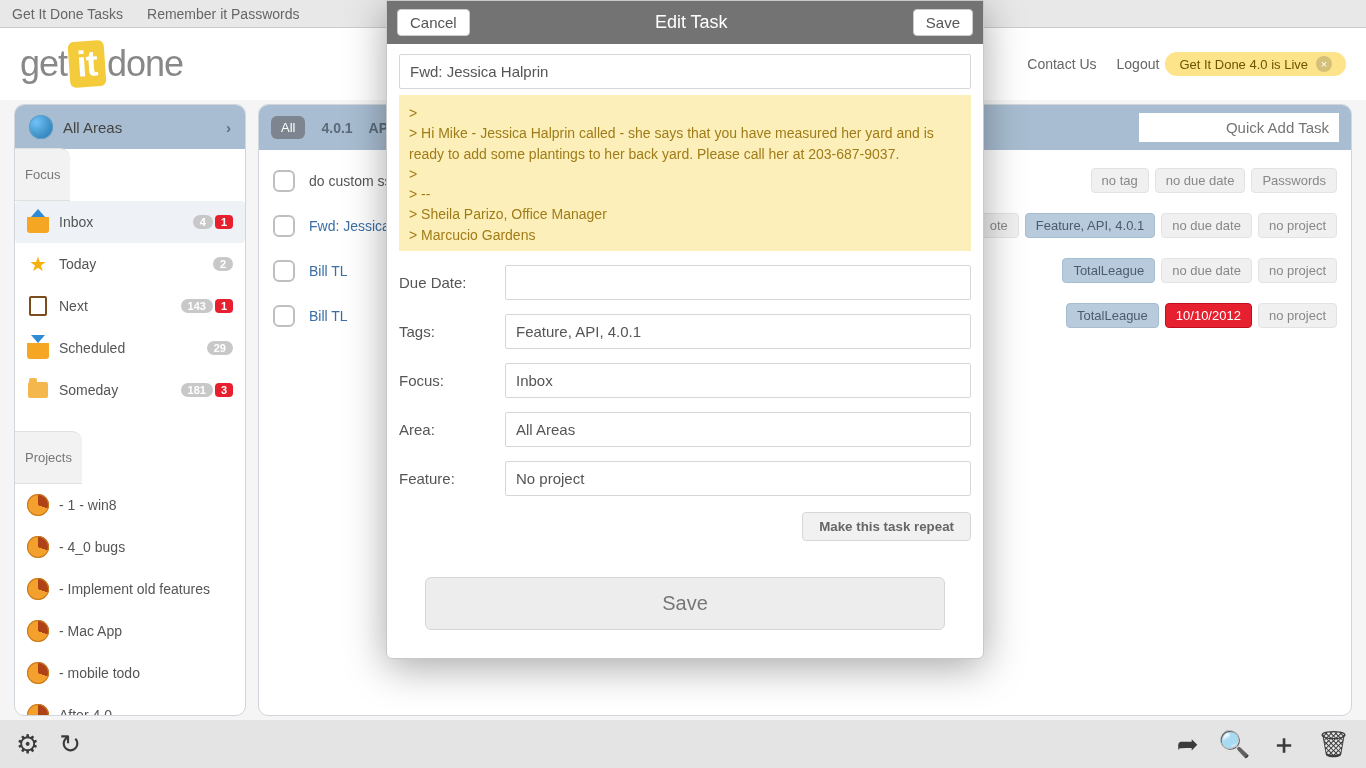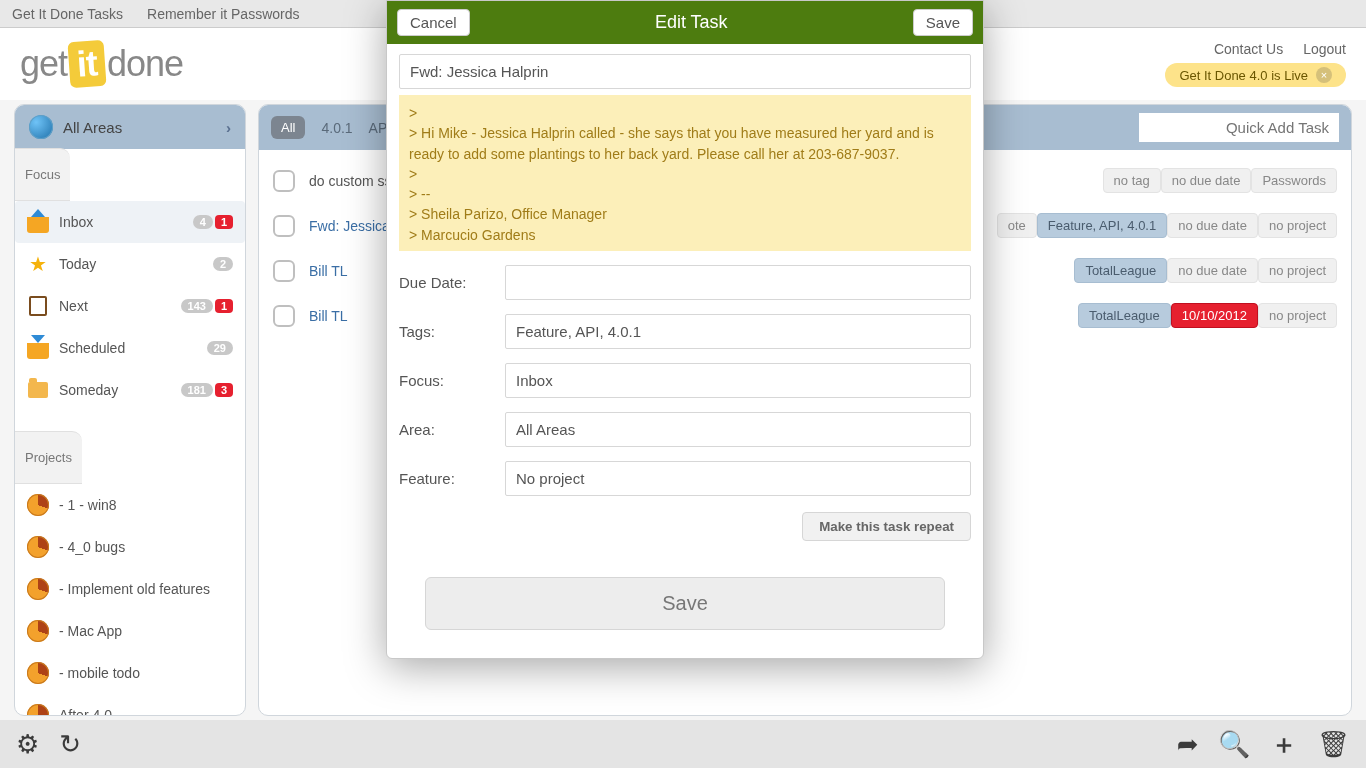--- a/index.html
+++ b/index.html
@@ -68,7 +68,7 @@
 
 
 .modal { position: absolute; left: 386px; top: 0; width: 598px; background: #fff; border: 1px solid #c8c8c8; box-shadow: 0 8px 40px rgba(0,0,0,0.35); border-radius: 0 0 6px 6px; z-index: 50; }
-.modal-header { background: #4d7c0f; color: #fff; display: flex; align-items: center; justify-content: space-between; padding: 8px 10px; font-size: 18px; }
+.modal-header { background: #737373; color: #fff; display: flex; align-items: center; justify-content: space-between; padding: 8px 10px; font-size: 18px; }
 .modal-header button { background: #fff; border: 1px solid #ccc; color: #555; padding: 4px 12px; border-radius: 4px; font-size: 15px; cursor: pointer; font-family: inherit; }
 .modal-body { padding: 10px 12px 18px; }
 .modal-body input.title-input, .modal-body .field-row input, .modal-body .field-row .field-val { width: 100%; border: 1px solid #d7d7d7; padding: 8px 10px; font-size: 15px; color: #555; background: #fff; font-family: inherit; border-radius: 2px; }

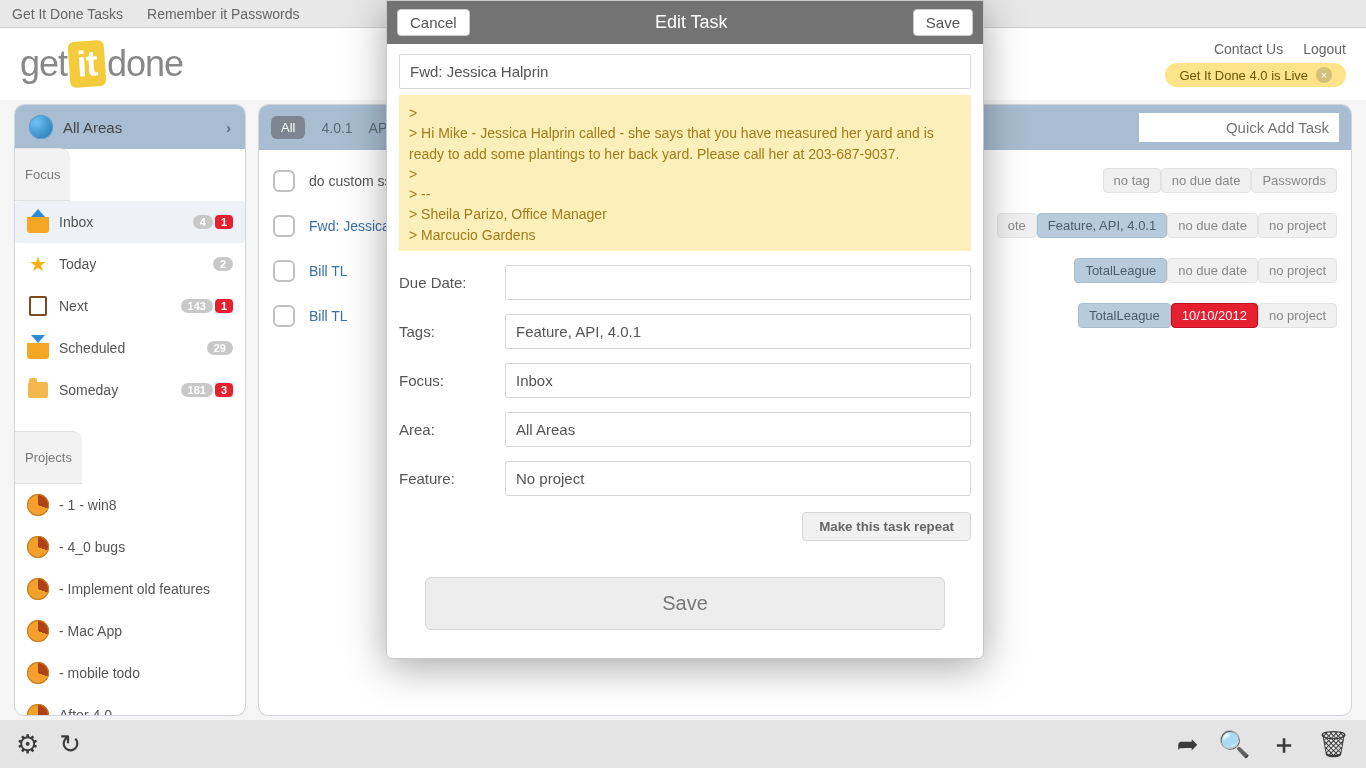--- a/index.html
+++ b/index.html
@@ -14,7 +14,7 @@
 .logo { display: flex; align-items: center; }
 .logo-text { font-size: 36px; font-weight: 300; color: #888; letter-spacing: -1px; }
 .logo-it { display: inline-block; background: #f4cb3a; color: #fff; padding: 2px 8px; border-radius: 6px; transform: rotate(-4deg); font-weight: 700; margin: 0 2px; }
-.header-right { display: flex; flex-direction: column; align-items: flex-end; gap: 6px; }
+.header-right { display: flex; flex-direction: row; align-items: center; gap: 6px; }
 .header-links { display: flex; gap: 20px; }
 .header-links a { color: #666; text-decoration: none; }
 .live-badge { background: #fde38a; color: #6a5600; padding: 4px 14px; border-radius: 14px; font-size: 13px; display: flex; align-items: center; gap: 8px; }

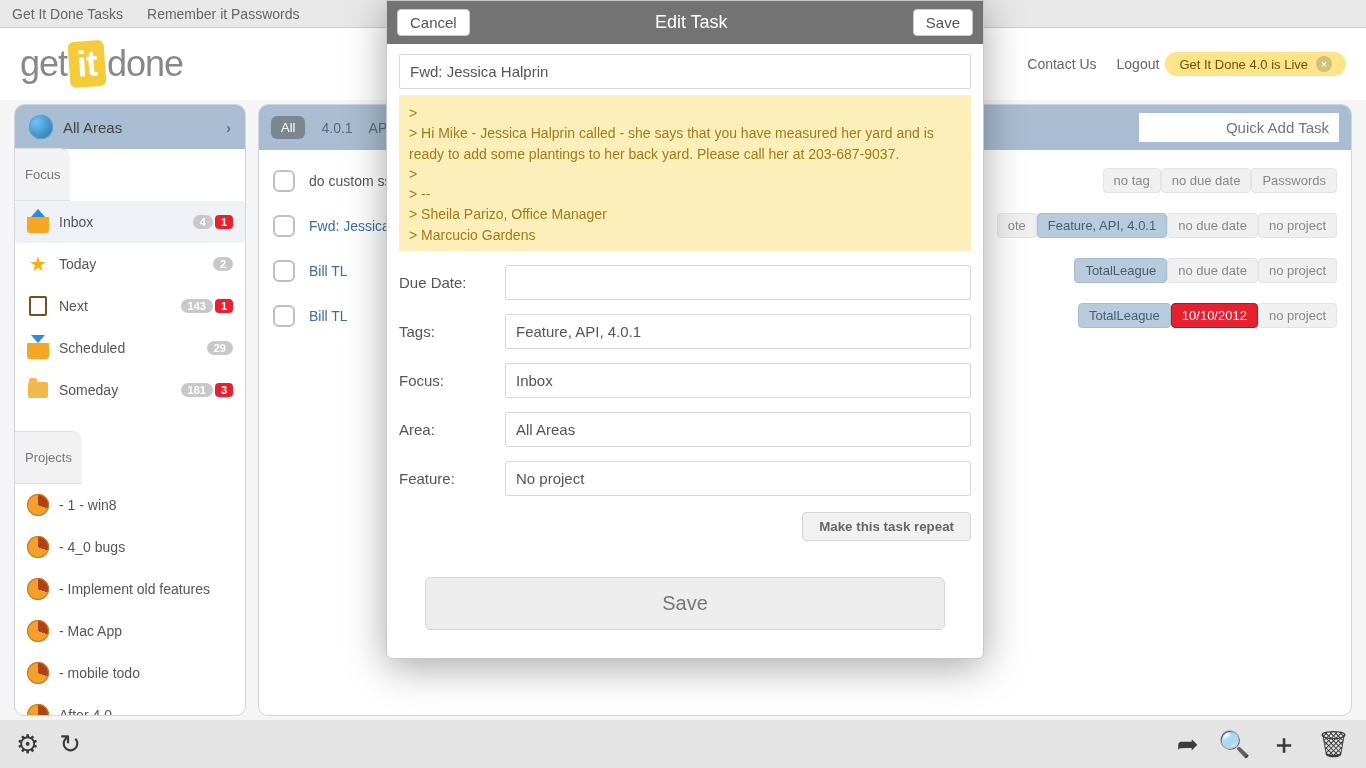--- a/index.html
+++ b/index.html
@@ -48,7 +48,7 @@
 .content { flex: 1; margin: 4px 6px; background: #fff; border: 1px solid #d0d6dc; border-radius: 10px; overflow: hidden; display: flex; flex-direction: column; }
 .content-header { background: #a8bdd1; padding: 8px 12px; display: flex; align-items: center; gap: 16px; }
 .filter-pill { background: #7c8590; color: #fff; padding: 4px 10px; border-radius: 6px; font-size: 13px; }
-.filter-tab { color: #5a6a7a; font-size: 14px; text-decoration: none; }
+.filter-tab { color: #5a6a7a; font-size: 14px; text-decoration: none; font-weight: bold; }
 .quick-add { margin-left: auto; }
 .quick-add input { width: 200px; border: none; padding: 6px 10px; font-size: 15px; color: #888; text-align: right; background: #fff; }
 .task-rows { padding: 8px 0; }

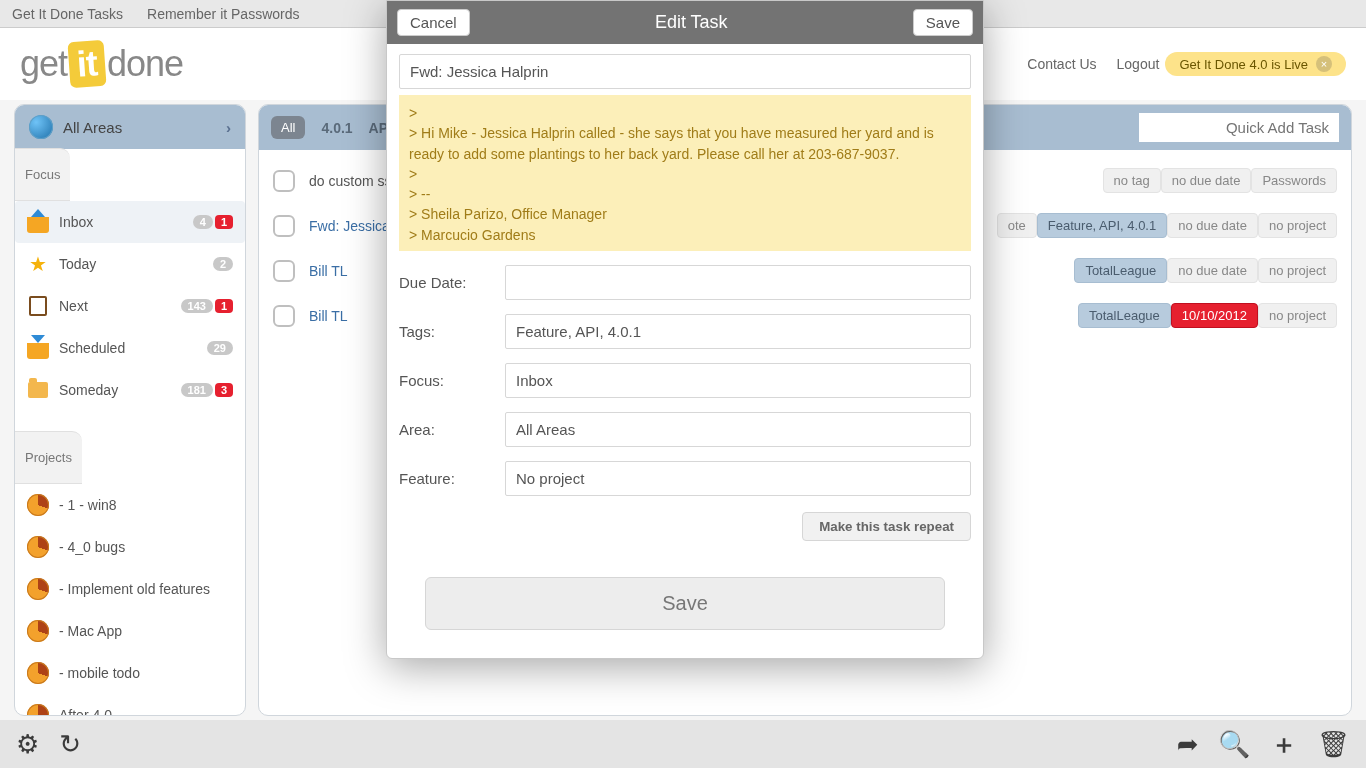--- a/index.html
+++ b/index.html
@@ -59,7 +59,7 @@
 .pill { border-radius: 4px; padding: 4px 10px; font-size: 13px; color: #888; background: #f0f0f0; border: 1px solid #e3e3e3; white-space: nowrap; }
 .pill.blue { background: #b7cbdd; color: #4a5c6e; border-color: #a7bdd1; }
 .pill.red { background: #e6202f; color: #fff; border-color: #c01020; }
-.task-meta { display: flex; }
+.task-meta { display: flex; gap: 6px; }
 
 
 .bottombar { position: absolute; left: 0; right: 0; bottom: 0; height: 48px; background: #e4e4e4; display: flex; align-items: center; padding: 0 16px; gap: 20px; }

